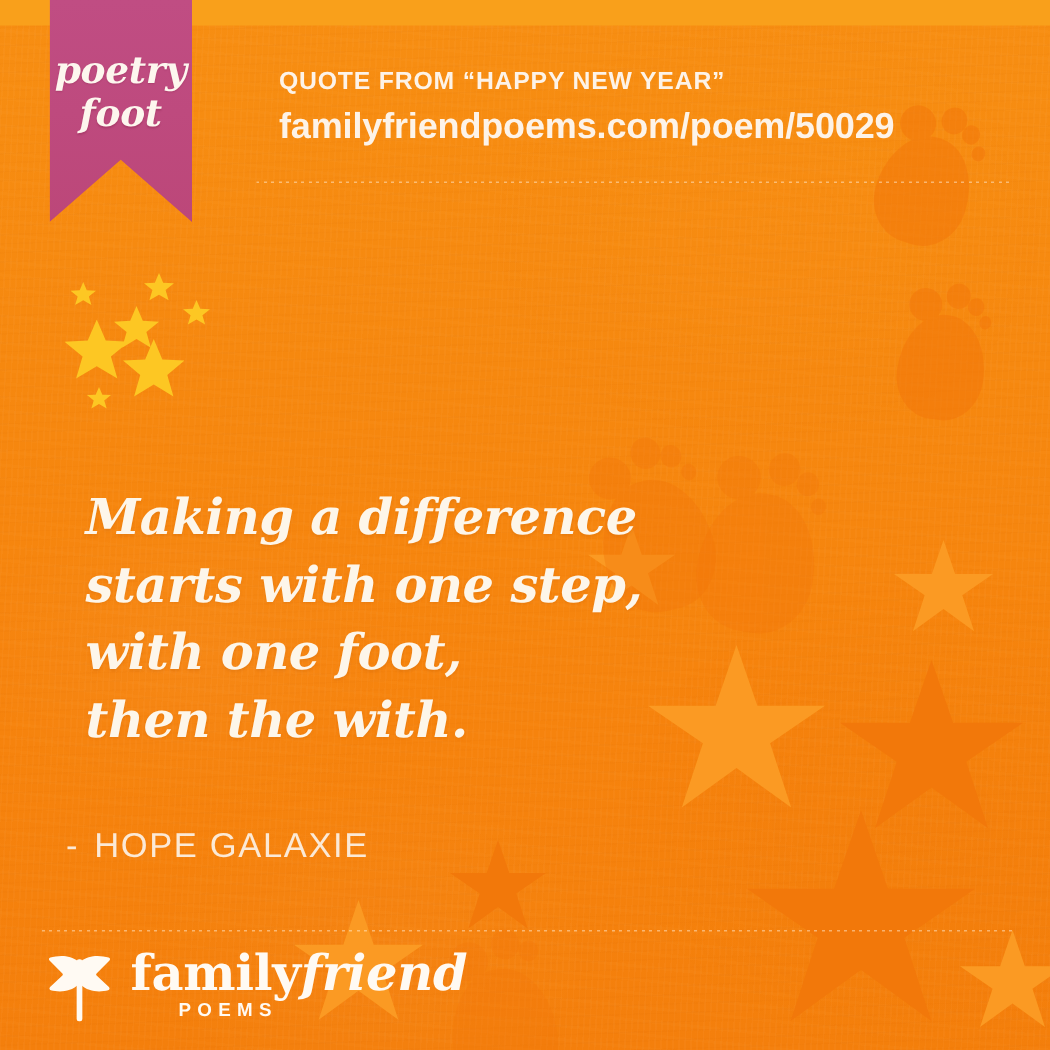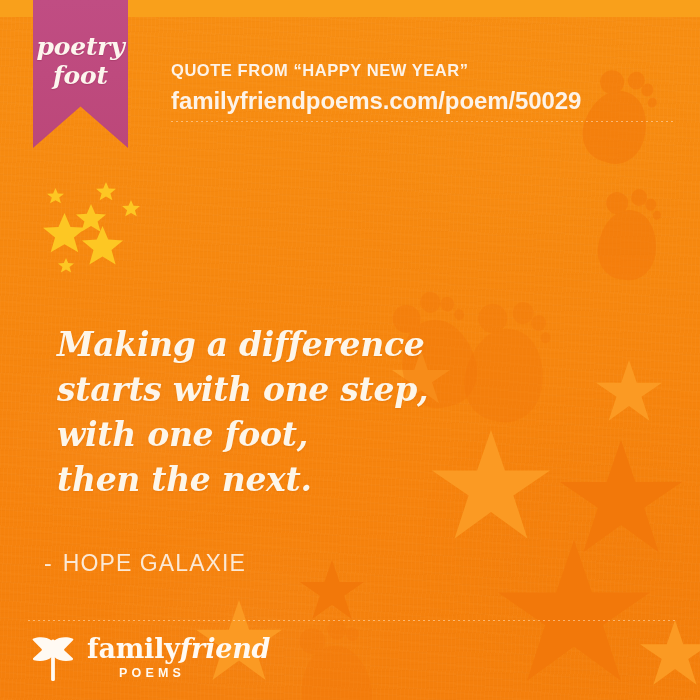--- a/index.html
+++ b/index.html
@@ -112,9 +112,8 @@
   
   .header-text {
     position: absolute;
-    left: 171px; top: 44px;
+    left: 186px; top: 44px;
     width: 500px;
-    margin-top: 16px;
   }
   .hdr-quote-from {
     color: #fdf3e8;

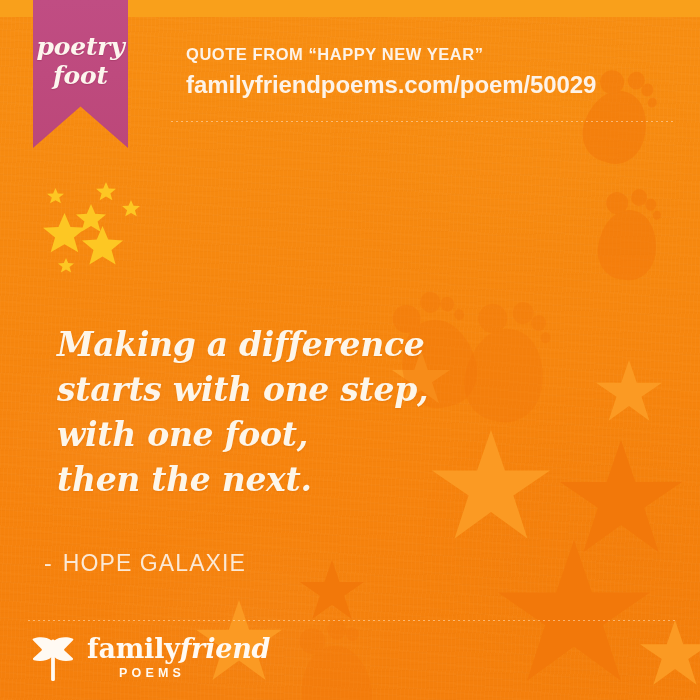--- a/index.html
+++ b/index.html
@@ -298,7 +298,7 @@
     <span class="ln">Making a difference</span>
     <span class="ln">starts with one step,</span>
     <span class="ln">with one foot,</span>
-    <span class="ln">then the next.</span>
+    <span class="ln">then the with.</span>
   </div>
 
   <div class="attribution">

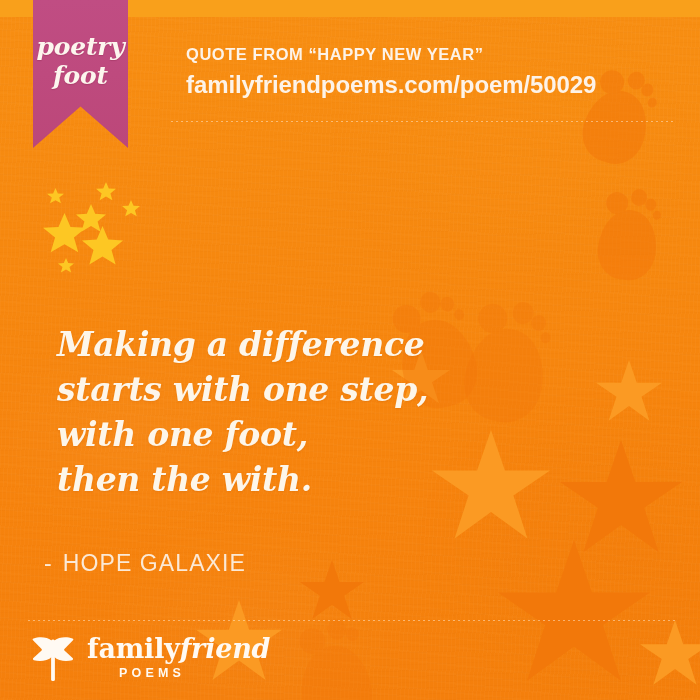--- a/index.html
+++ b/index.html
@@ -194,7 +194,7 @@
   .logo-name {
     color: #fffaf3;
     font-family: "DejaVu Serif", serif;
-    font-size: 27px;
+    font-size: 33px;
     line-height: 29px;
     letter-spacing: -.2px;
   }

